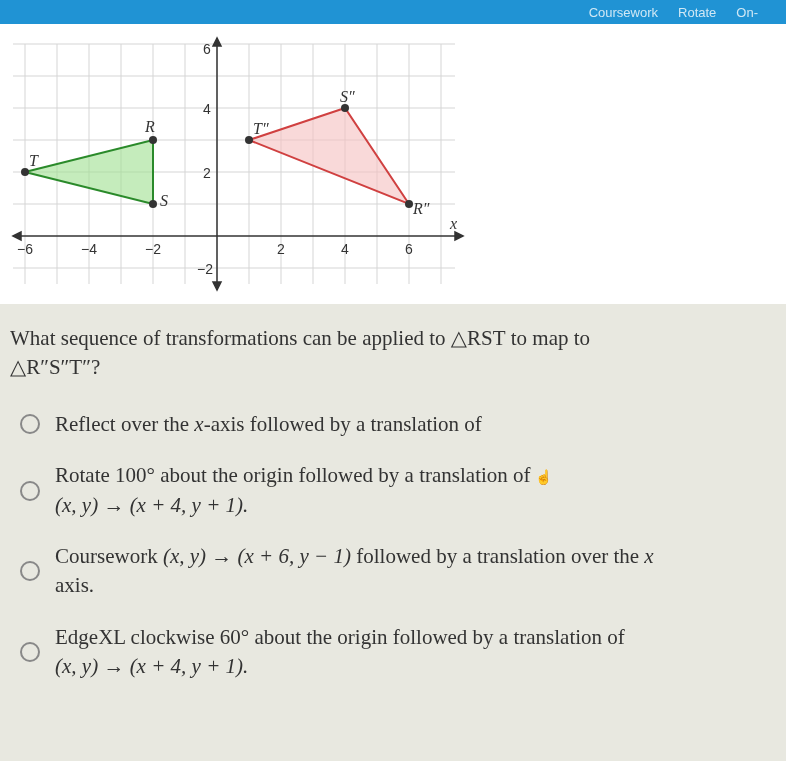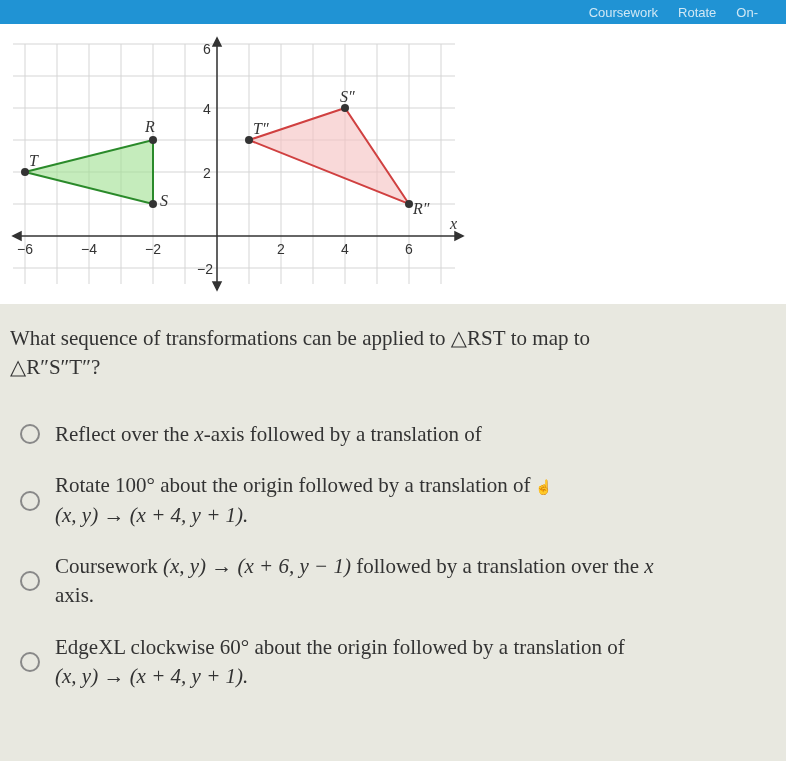--- a/index.html
+++ b/index.html
@@ -39,7 +39,7 @@
       line-height: 1.4;
     }
     .question-text {
-      margin-bottom: 37px;
+      margin-bottom: 27px;
     }
     .option-row {
       display: flex;

